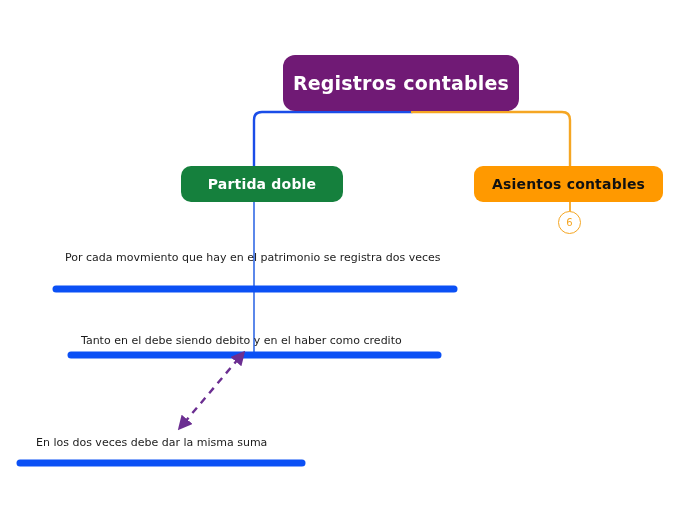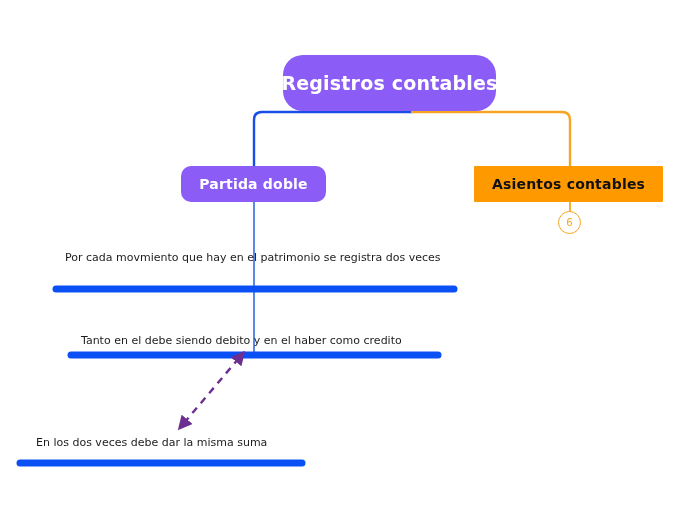--- a/index.html
+++ b/index.html
@@ -37,10 +37,10 @@
   .node-root {
     left: 283px;
     top: 55px;
-    width: 213px;
+    width: 236px;
     height: 56px;
-    border-radius: 20px;
-    background: #8b5cf6;
+    border-radius: 12px;
+    background: #701a75;
     color: #ffffff;
     font-size: 19px;
   }

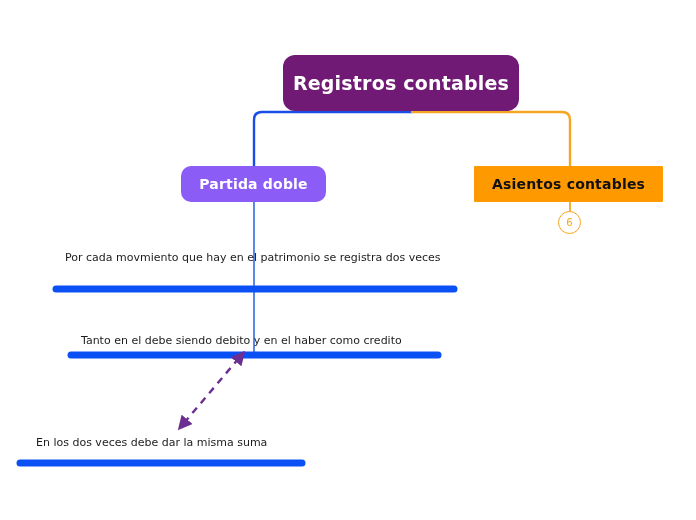--- a/index.html
+++ b/index.html
@@ -47,10 +47,10 @@
   .node-blue {
     left: 181px;
     top: 166px;
-    width: 145px;
+    width: 162px;
     height: 36px;
     border-radius: 10px;
-    background: #8b5cf6;
+    background: #15803d;
     color: #ffffff;
     font-size: 14px;
   }

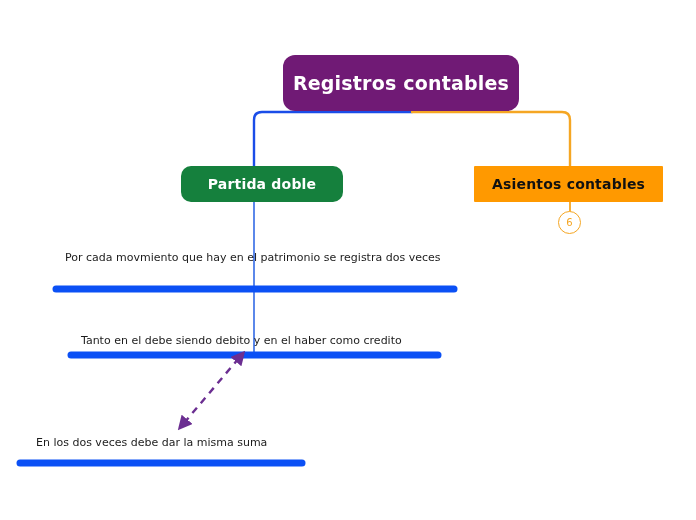--- a/index.html
+++ b/index.html
@@ -59,7 +59,7 @@
     top: 166px;
     width: 189px;
     height: 36px;
-    border-radius: 1px;
+    border-radius: 9px;
     background: #FF9900;
     color: #111111;
     font-size: 14px;

